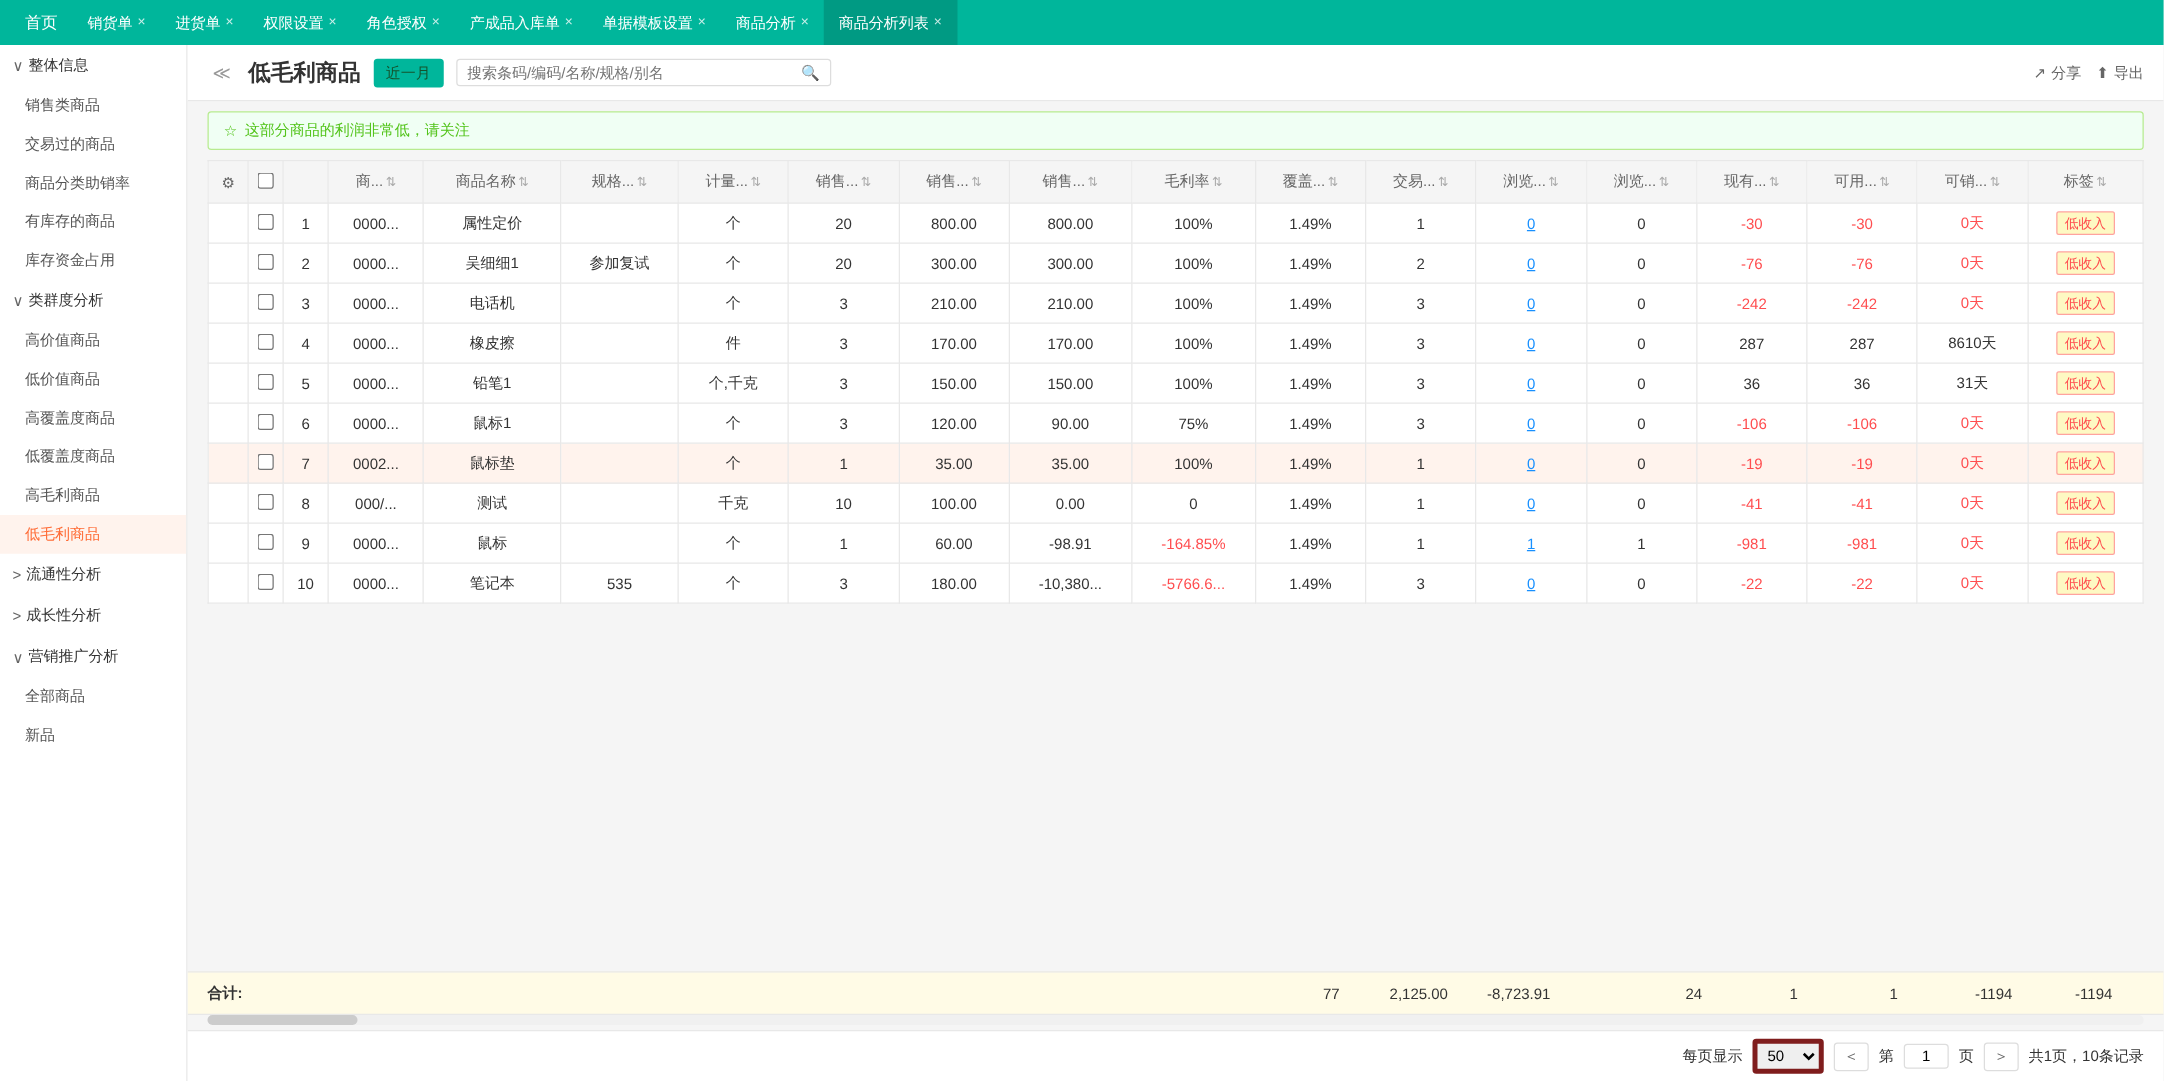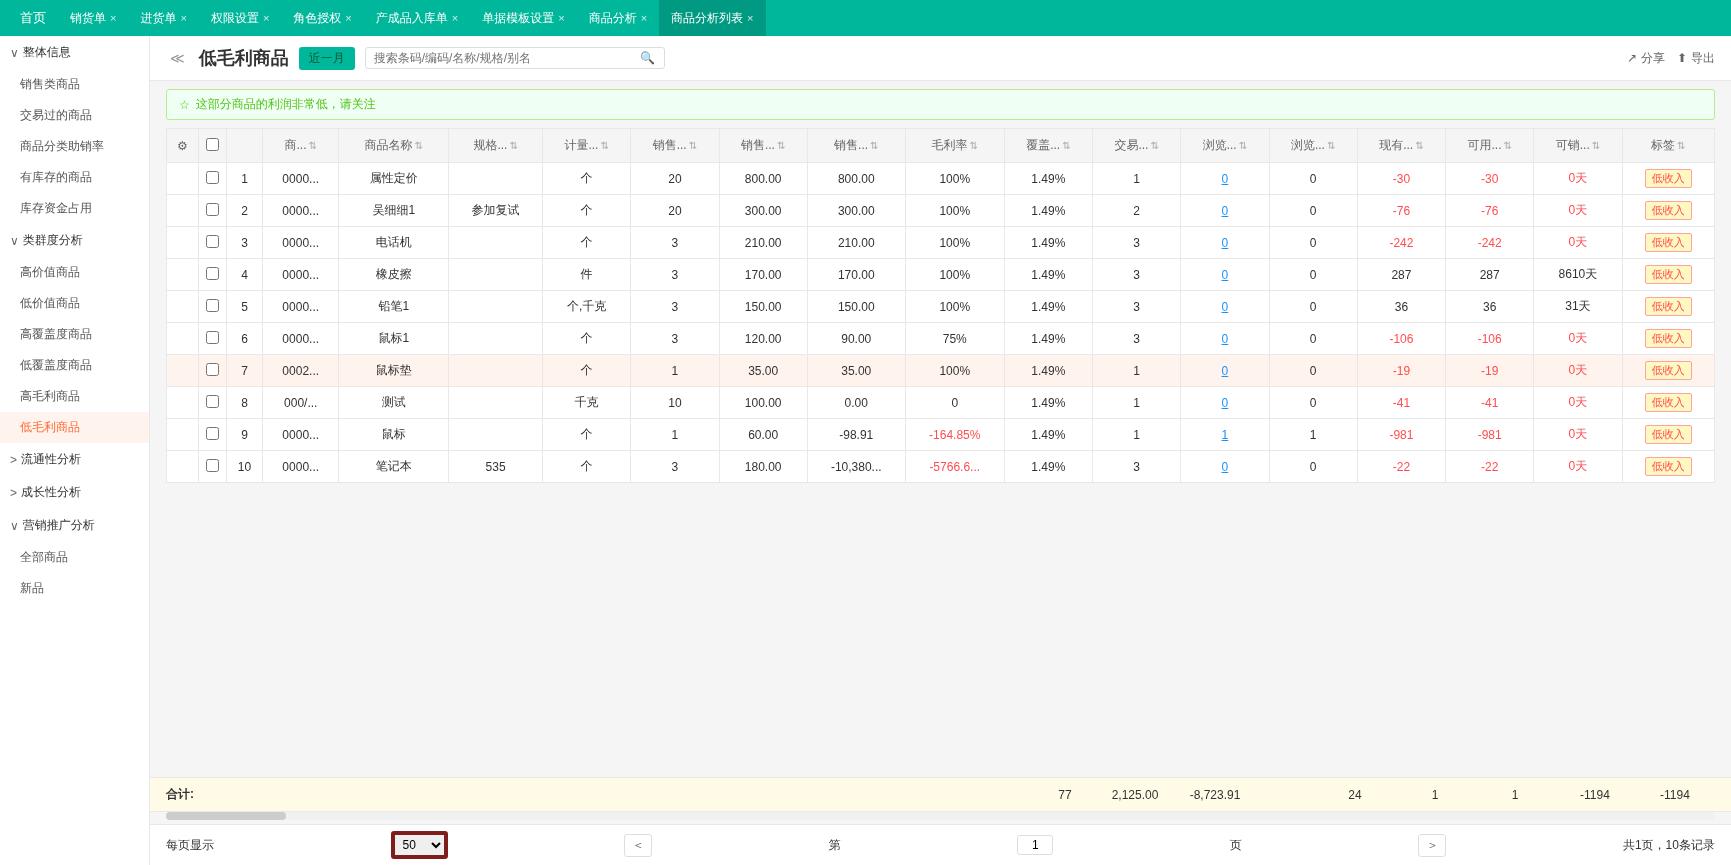--- a/index.html
+++ b/index.html
@@ -189,11 +189,11 @@
     .pagination-bar {
       display: flex;
       align-items: center;
-      justify-content: space-between;
+      justify-content: flex-end;
       padding: 6px 16px;
       background: #fff;
       border-top: 1px solid #e8e8e8;
-      gap: 20px;
+      gap: 8px;
       font-size: 12px;
     }
     .pagination-bar select {

